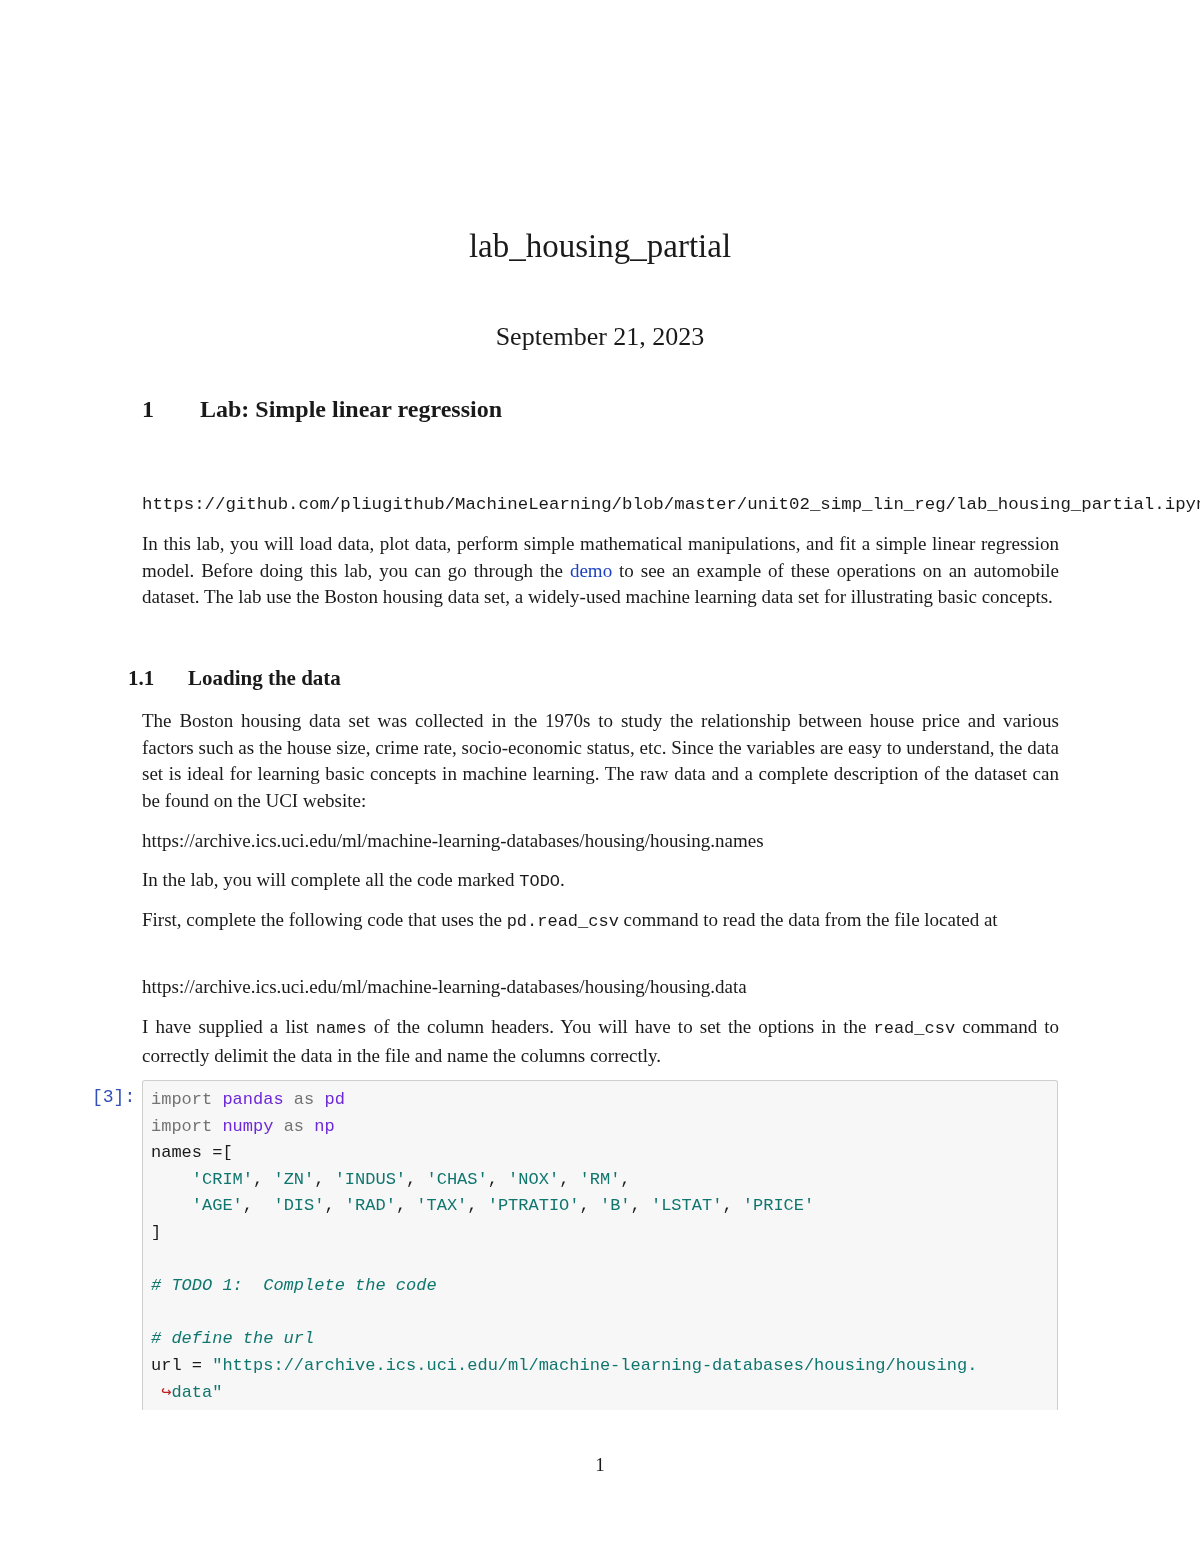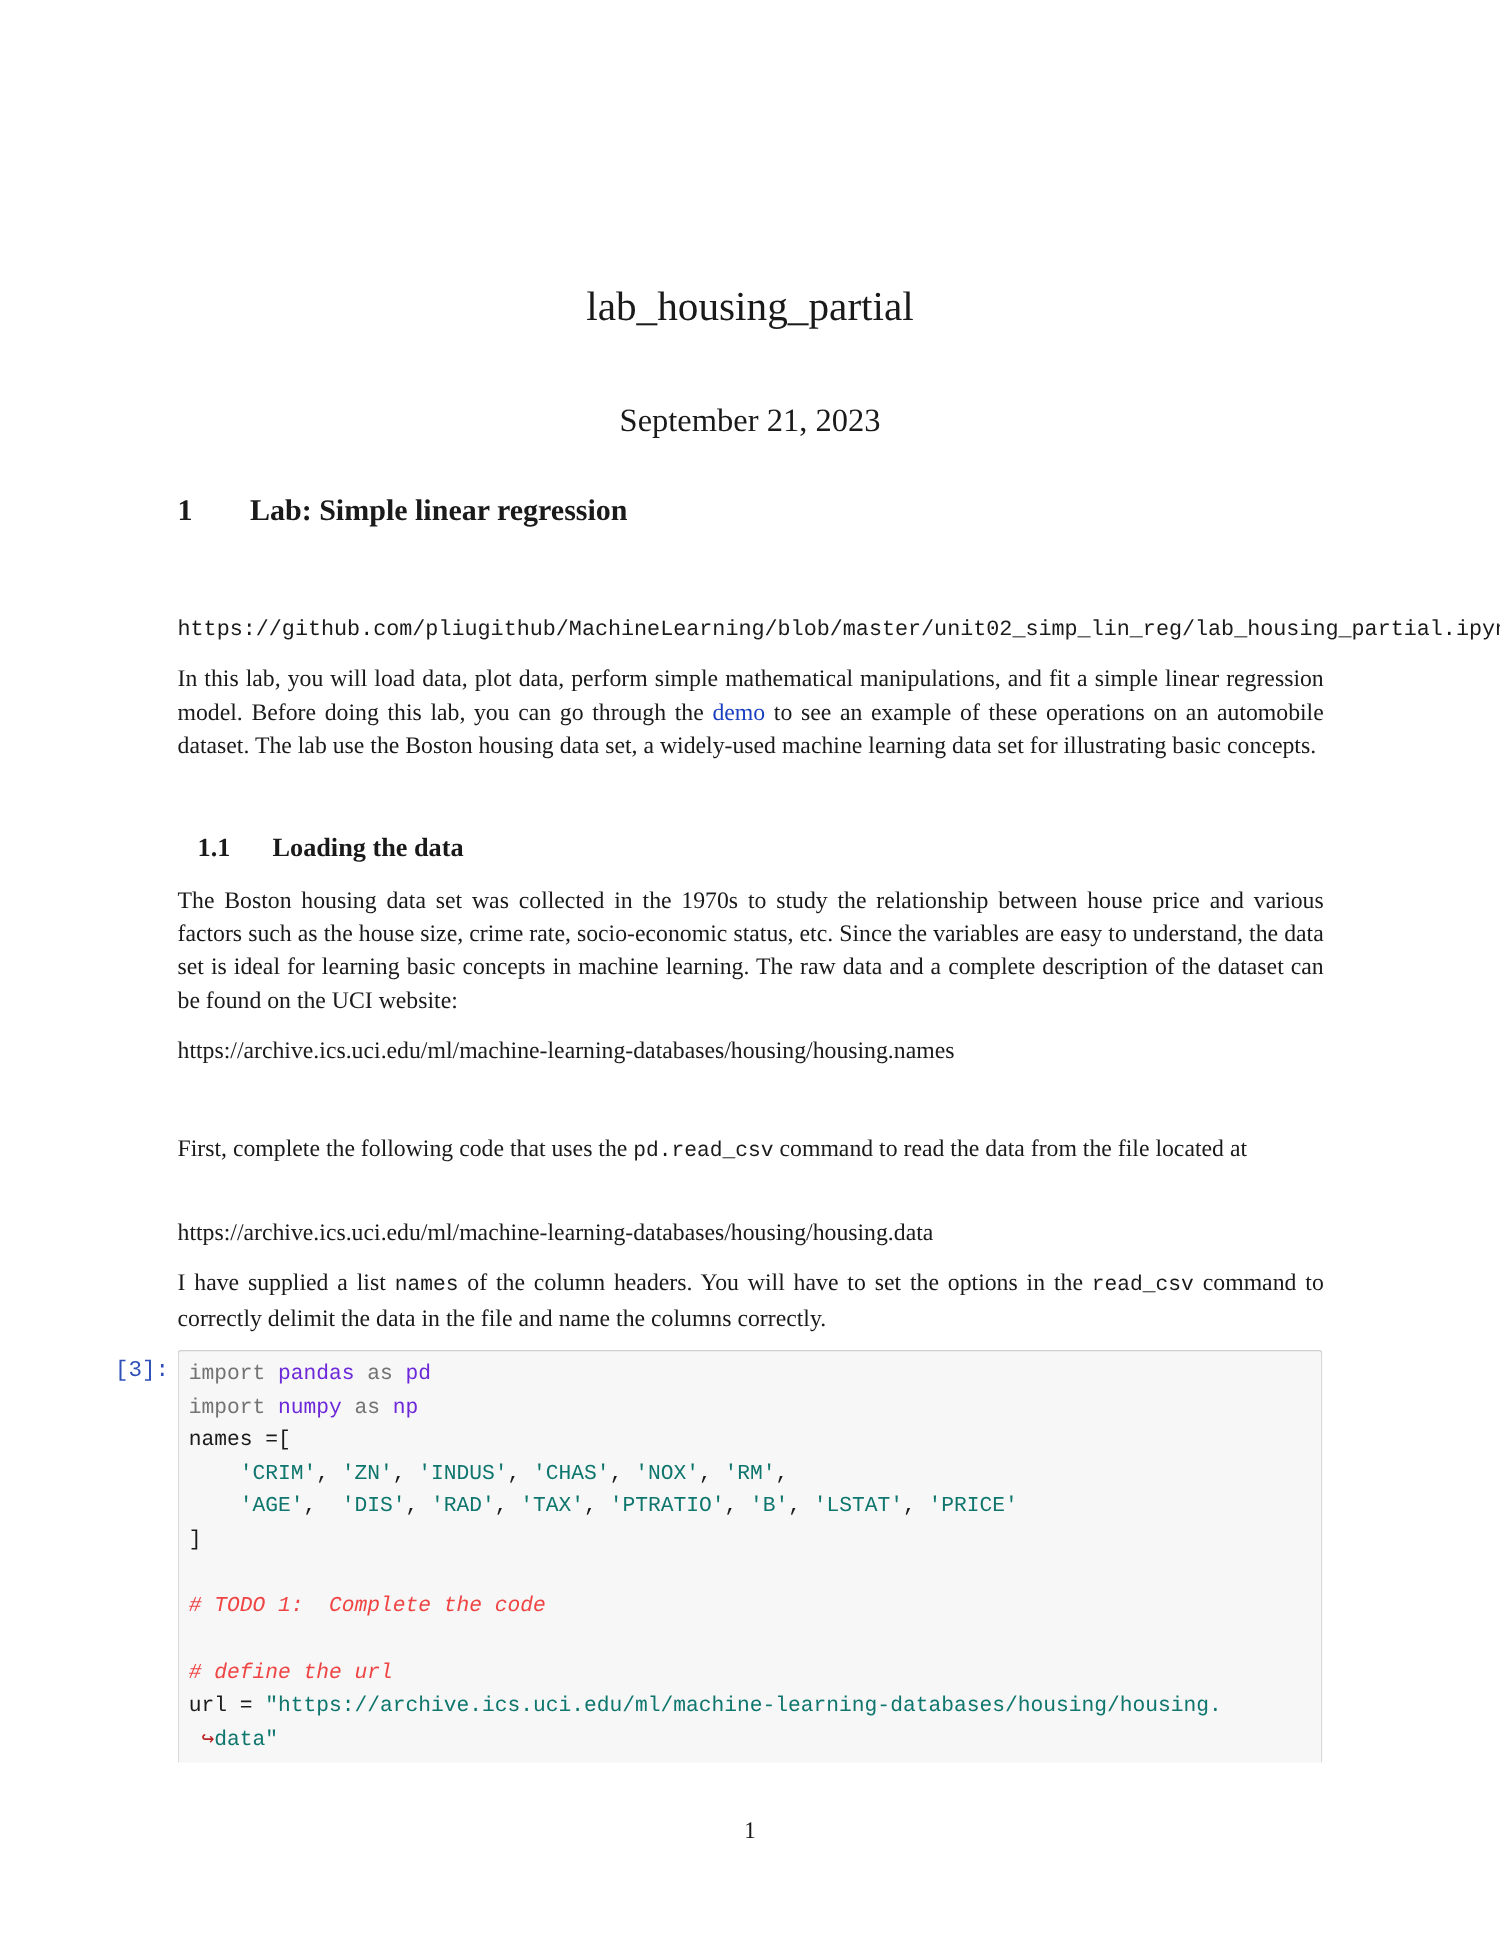--- a/index.html
+++ b/index.html
@@ -23,7 +23,7 @@
     }
     .h1 .num { display: inline-block; width: 58px; }
     .h2 {
-      position: absolute; top: 666px; left: 158px;
+      position: absolute; top: 666px; left: 128px;
       font-family: "Liberation Serif", serif; font-size: 21px; font-weight: bold;
     }
     .h2 .num { display: inline-block; width: 60px; }

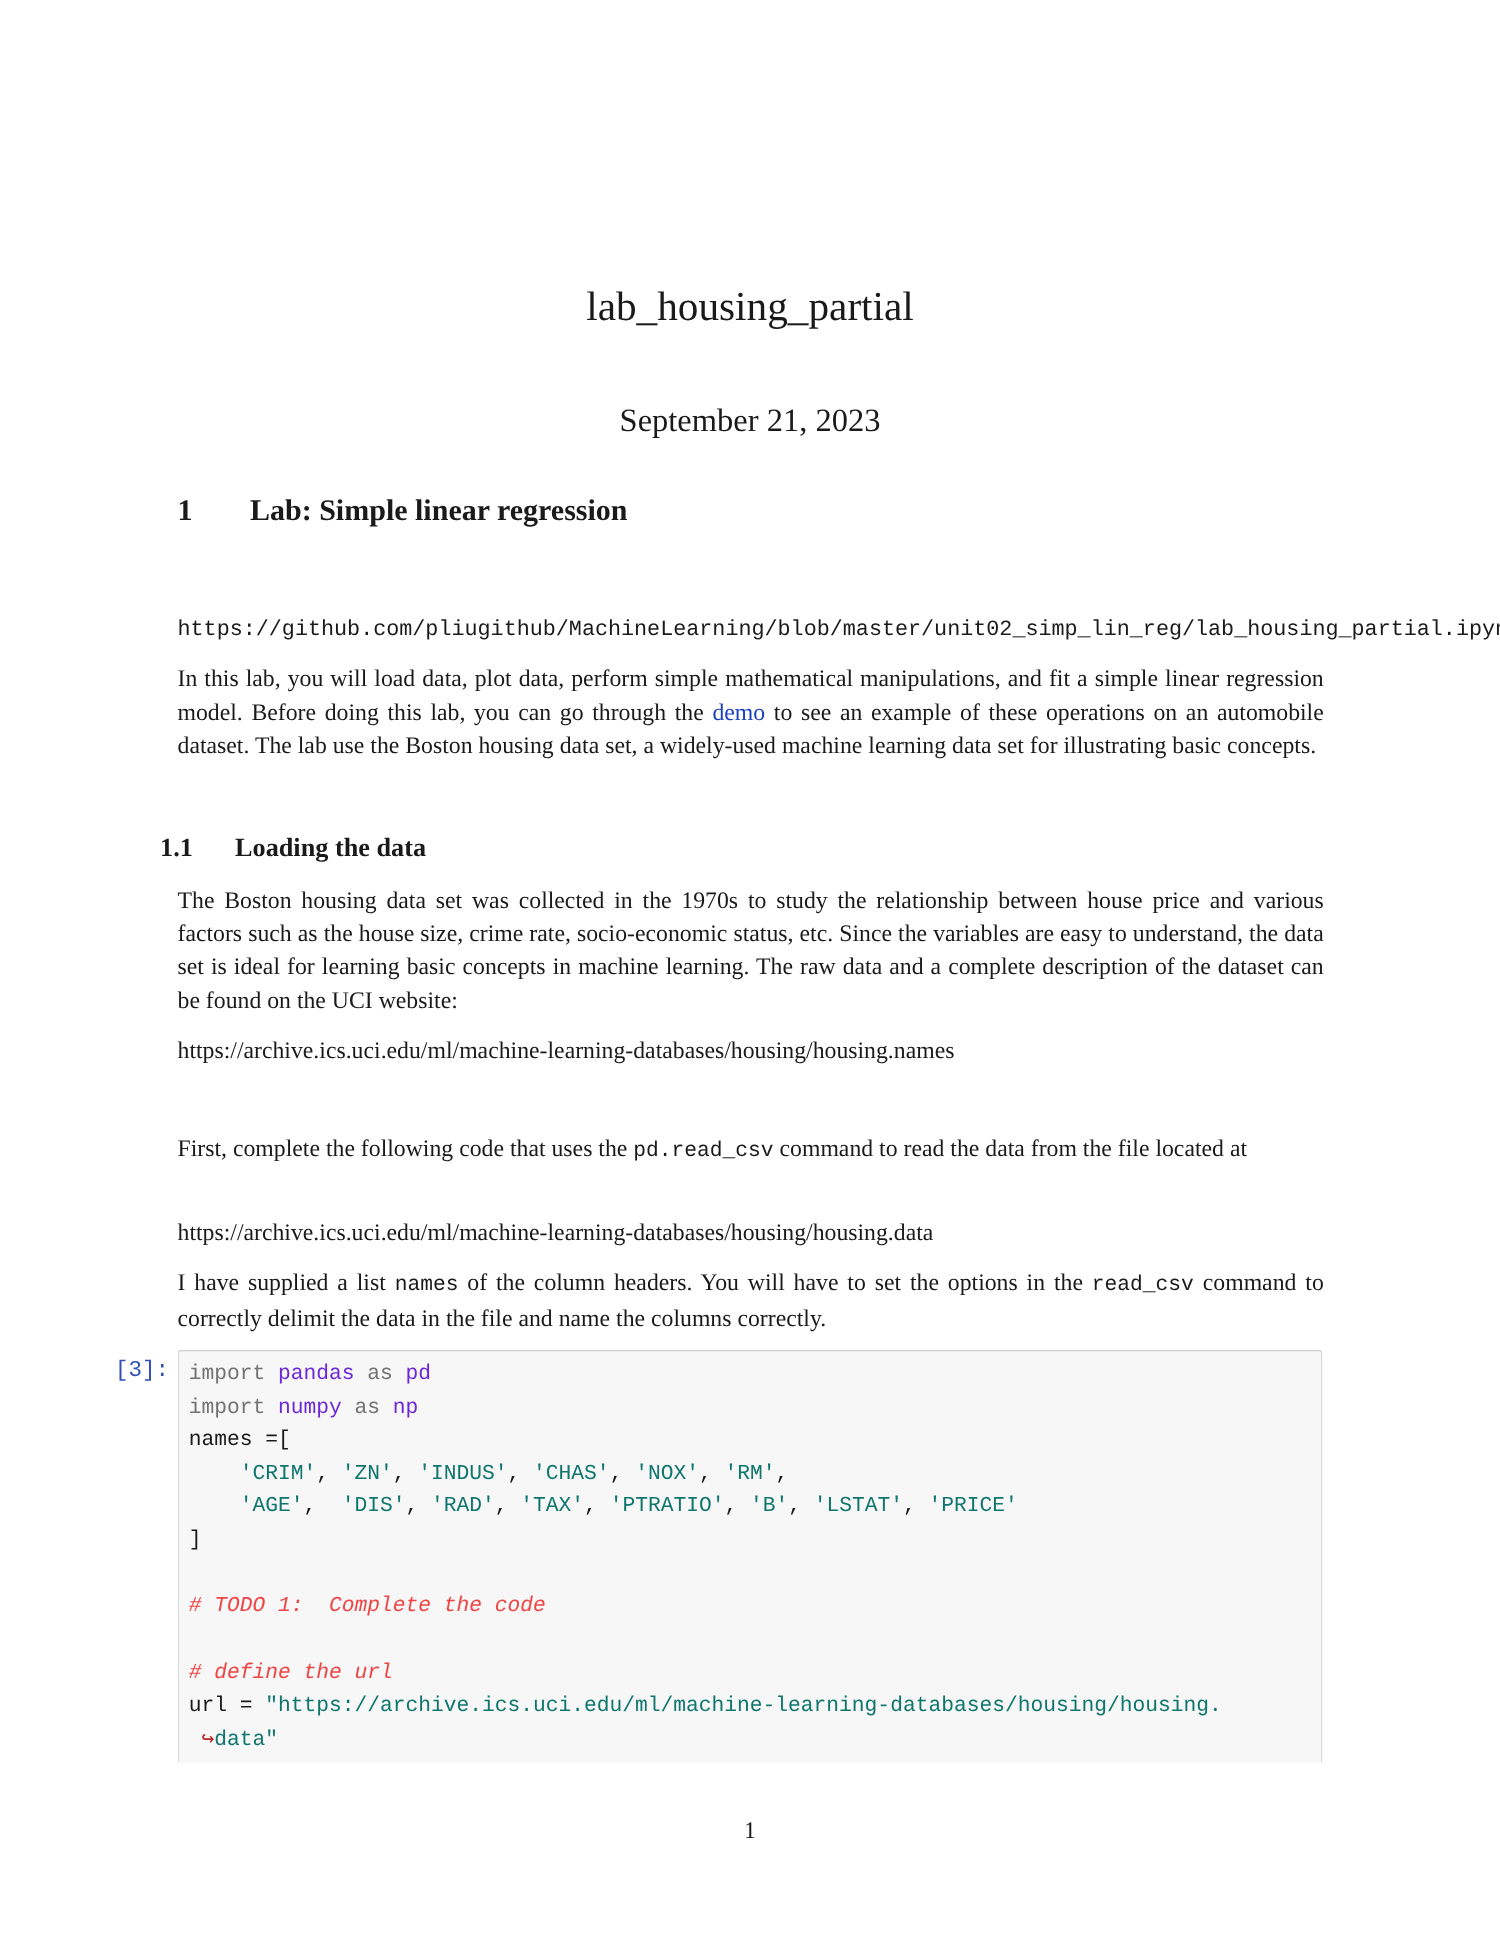--- a/index.html
+++ b/index.html
@@ -86,6 +86,9 @@
 
   <div class="p nowrap" style="top:828px;">https://archive.ics.uci.edu/ml/machine-learning-databases/housing/housing.names</div>
 
+  <div class="p nowrap" style="top:867px;">
+    <span>In the lab, you will complete all the code marked </span><span class="mono">TODO</span><span>.</span>
+  </div>
 
   <div class="p" style="top:907px;">
     <span>First, complete the following code that uses the </span><span class="mono">pd.read_csv</span><span> command to read the data from the file located at</span>

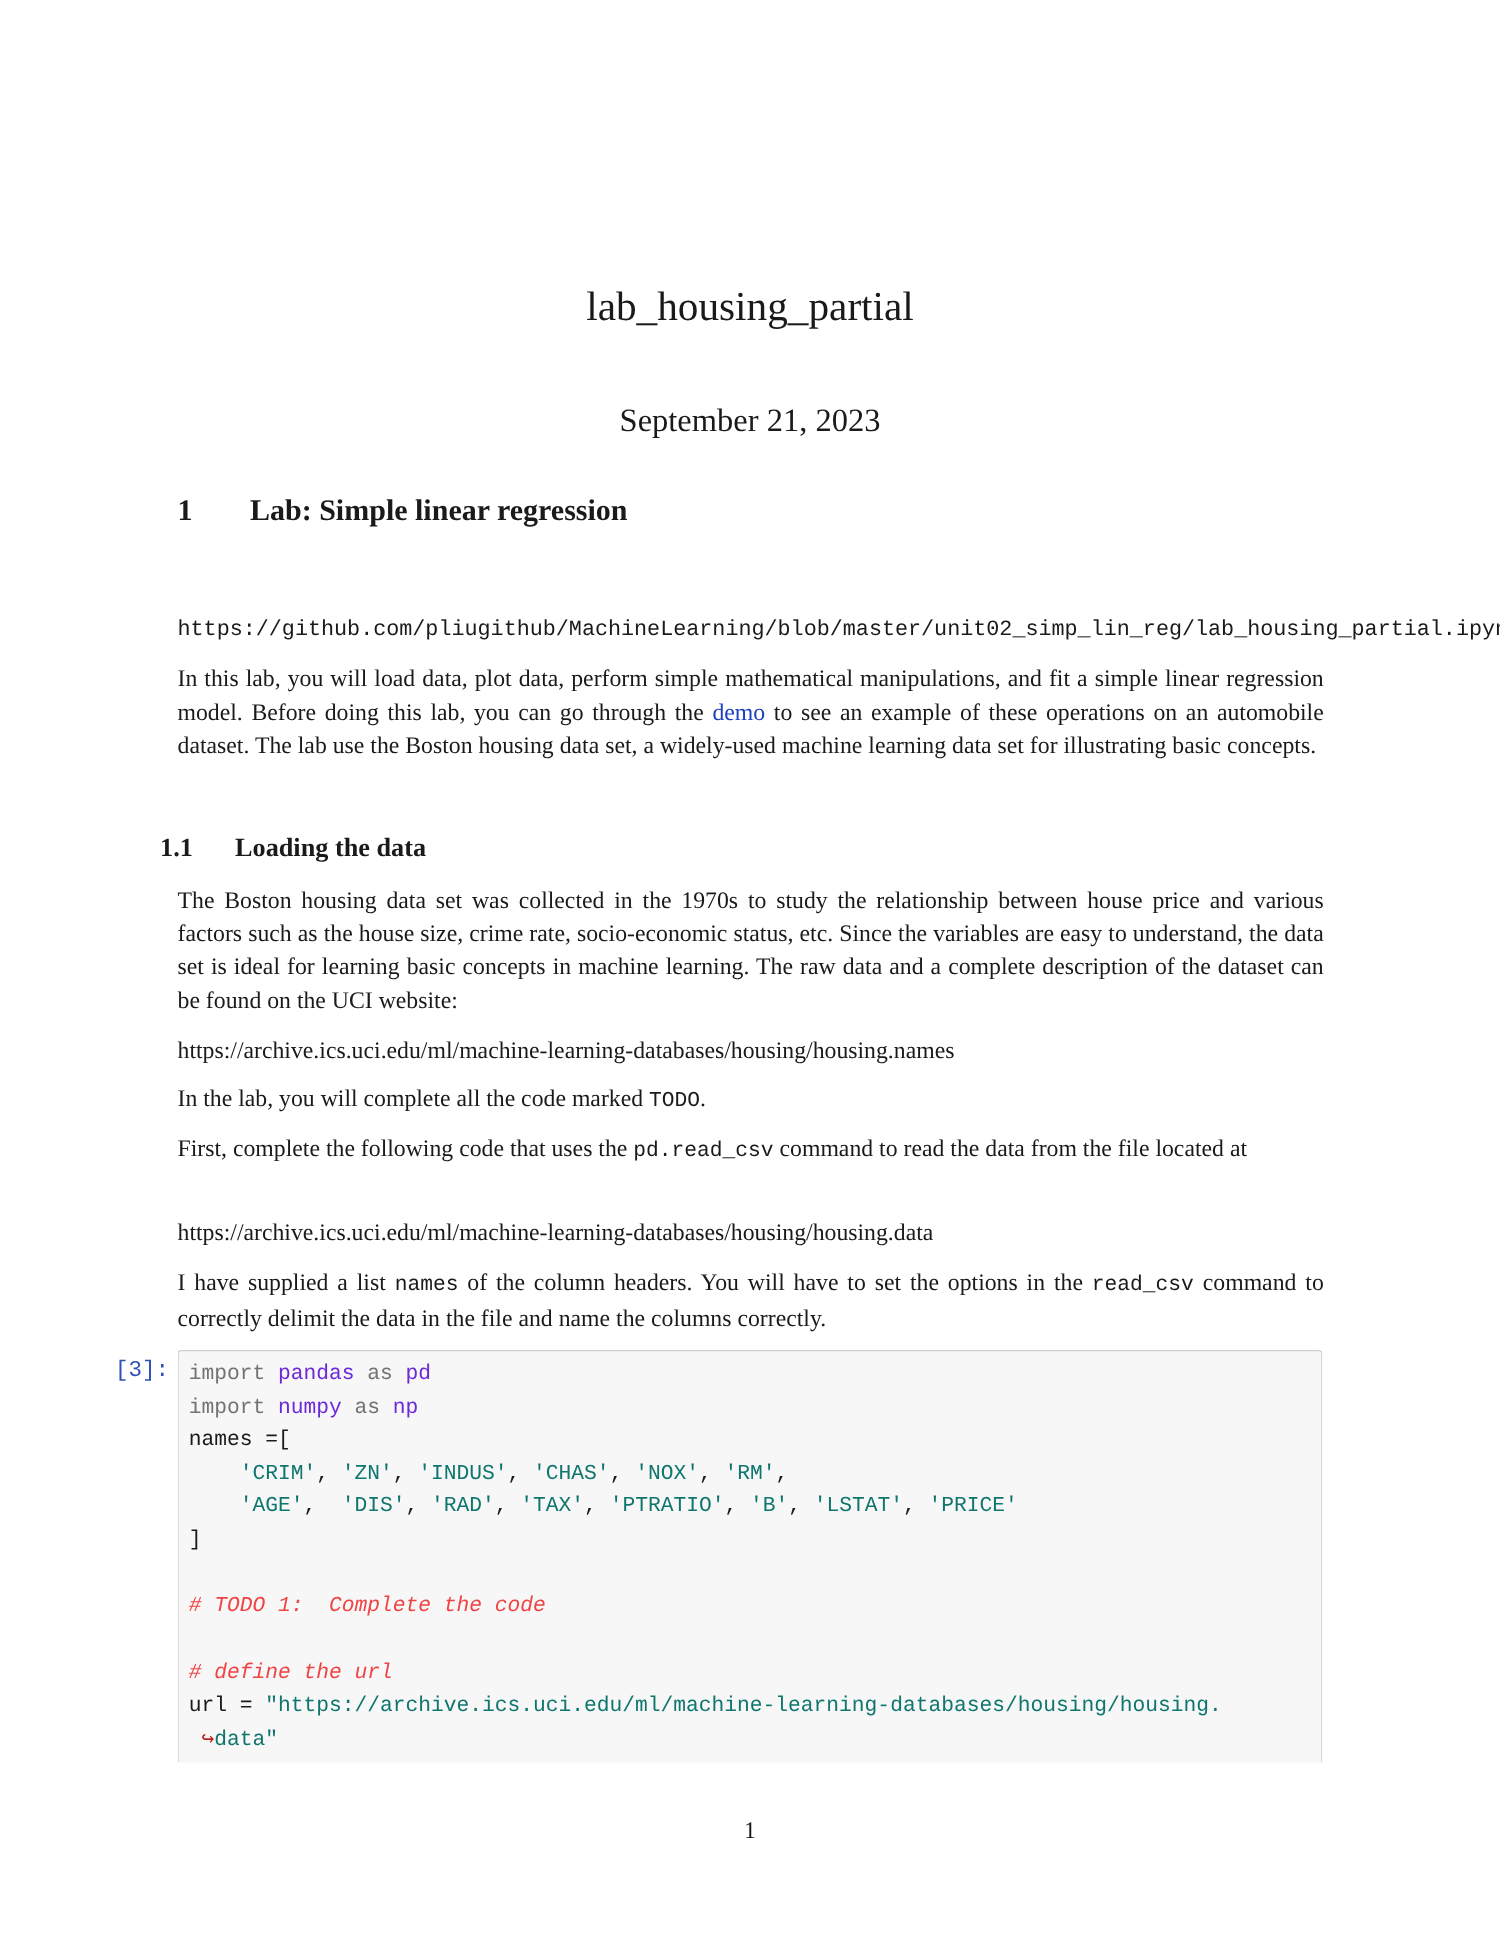--- a/index.html
+++ b/index.html
@@ -52,7 +52,7 @@
     .kw { color: #737373; }
     .nm { color: #6d28d9; }
     .str { color: #0f766e; }
-    .cm { color: #ef4444; font-style: italic; }
+    .cm { color: #0f766e; font-style: italic; }
     .cont { color: #ba2121; }
     .pagenum {
       position: absolute; top: 1454px; left: 0; width: 1200px; text-align: center;

